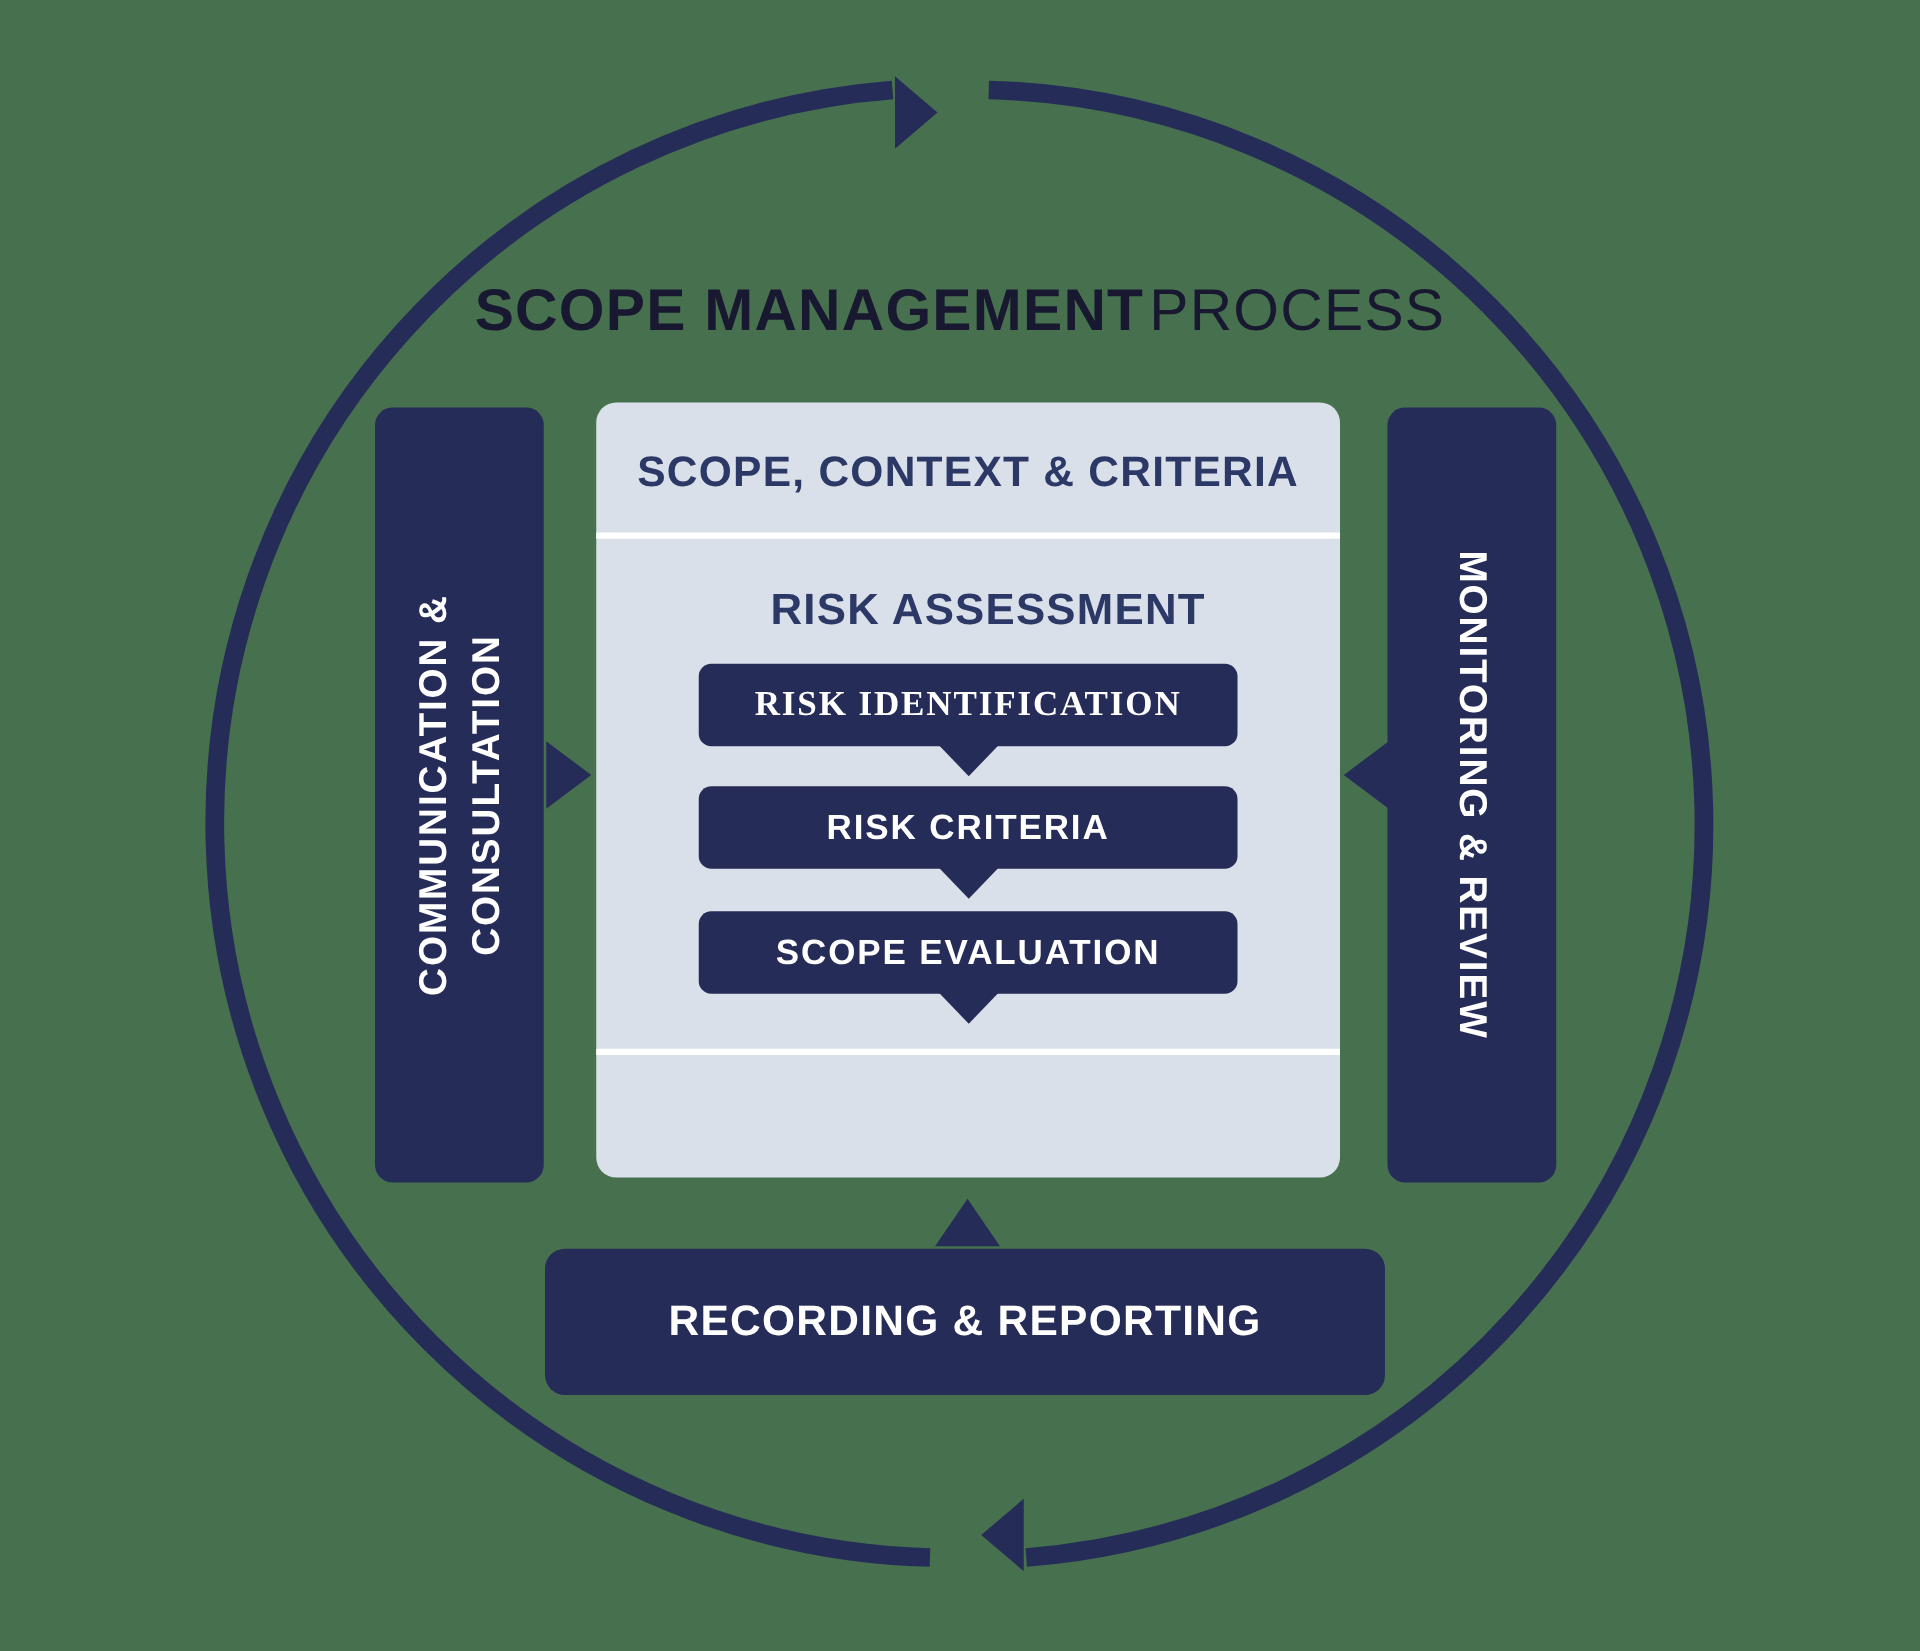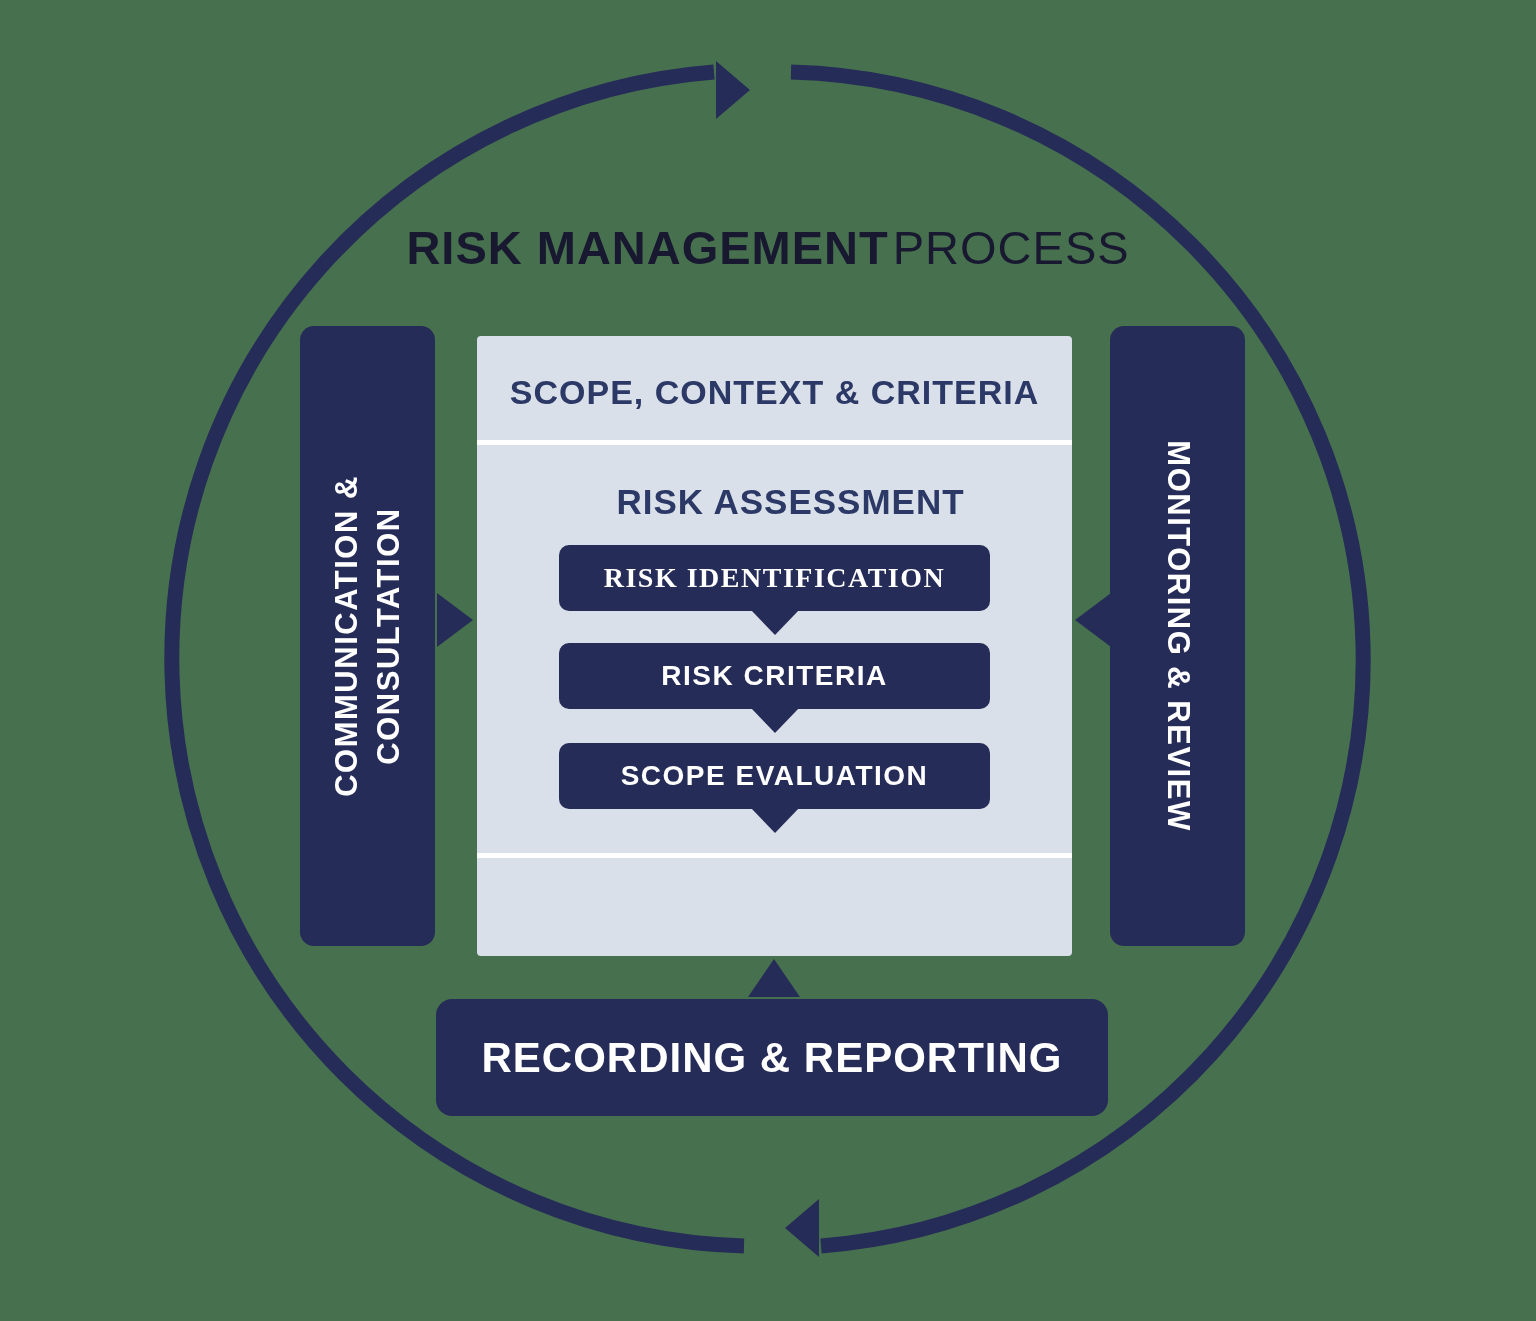--- a/index.html
+++ b/index.html
@@ -93,7 +93,7 @@
     <polygon points="748,997 774,959 800,997"></polygon>
   </svg>
 
-  <div class="title"><span class="b">RISK MANAGEMENT</span><span class="l">PROCESS</span></div>
+  <div class="title"><span class="b">SCOPE MANAGEMENT</span><span class="l">PROCESS</span></div>
 
   <div class="bar bar-left">
     <div class="vtext rot-ccw">

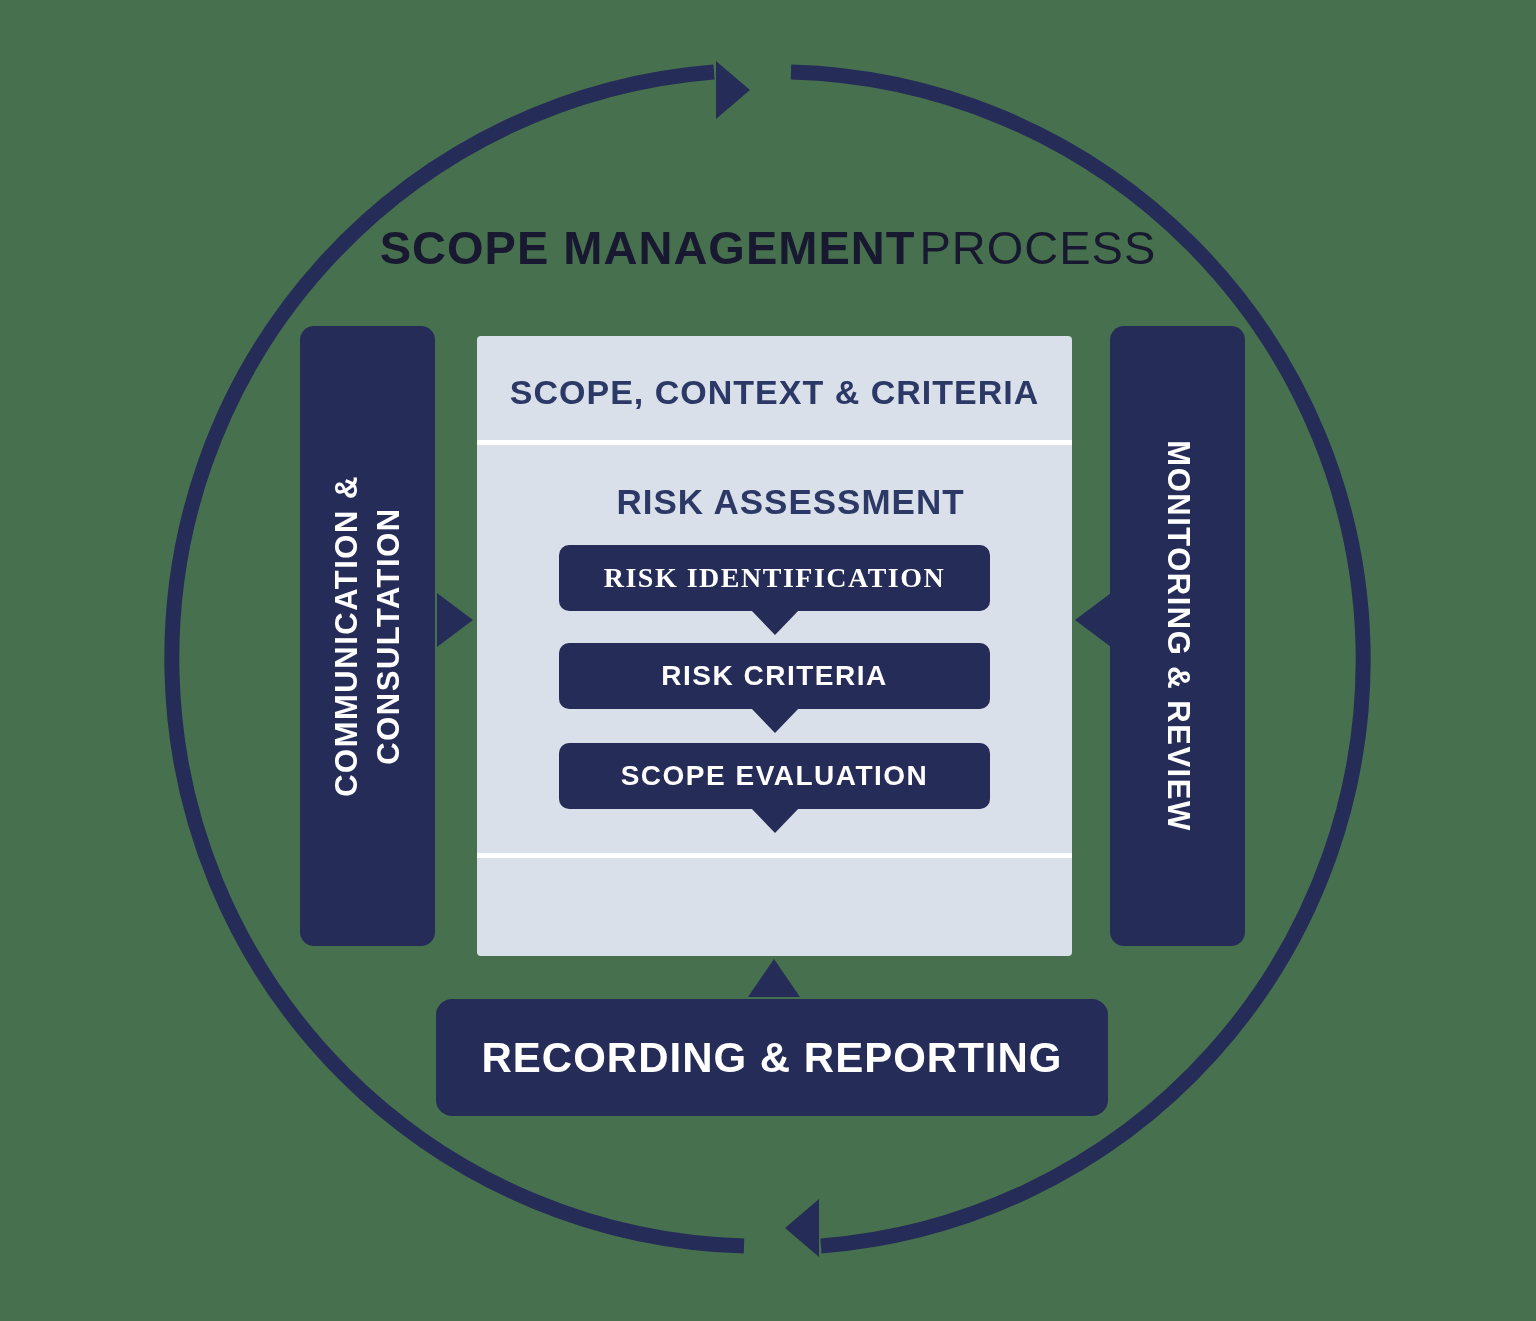--- a/index.html
+++ b/index.html
@@ -38,8 +38,8 @@
   .vtext span{display:block;}
 
   .panel{
-    position:absolute;left:477px;top:336px;width:595px;height:620px;
-    background:var(--panelBg,#d9e0e9);border-radius:4px;
+    position:absolute;left:477px;top:322px;width:595px;height:620px;
+    background:var(--panelBg,#d9e0e9);border-radius:16px;
   }
   .panel-heading{
     position:absolute;left:0;right:0;display:flex;align-items:center;justify-content:center;

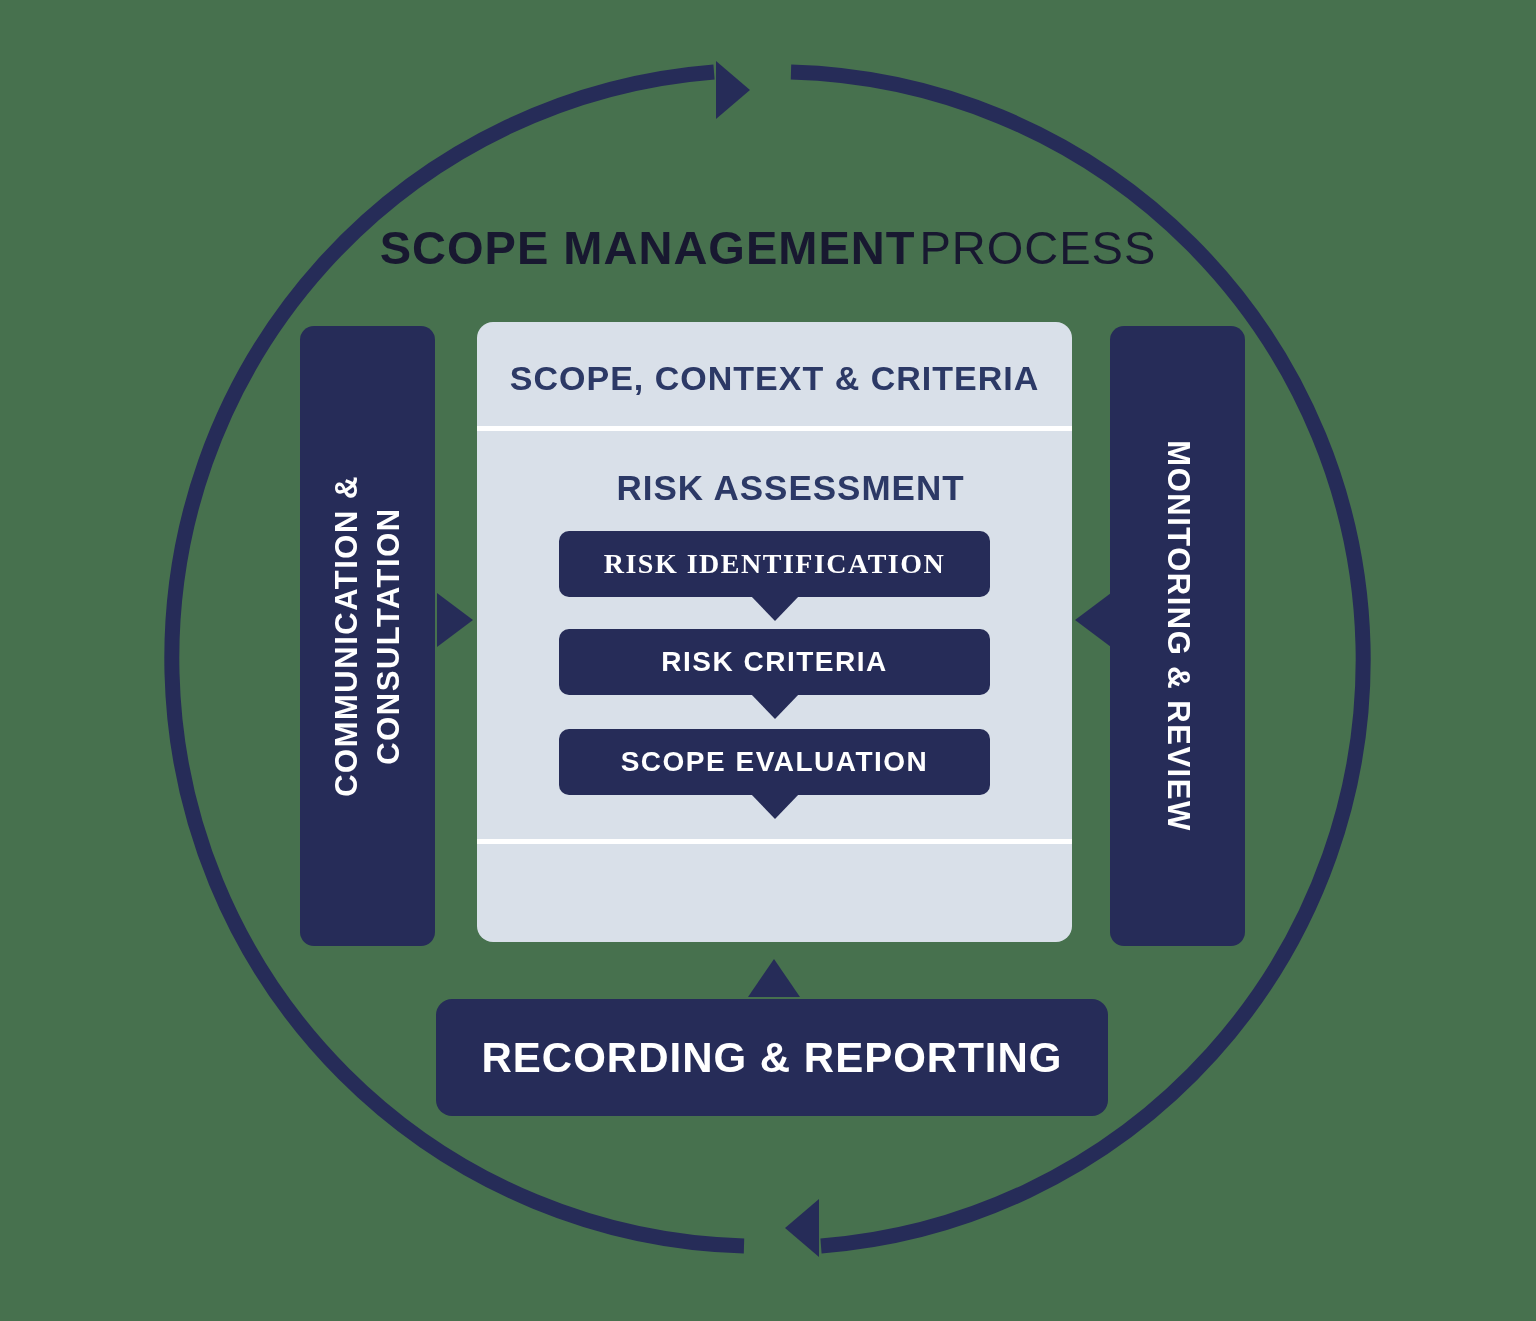--- a/index.html
+++ b/index.html
@@ -75,7 +75,7 @@
     position:absolute;left:436px;top:999px;width:672px;height:117px;
     background:var(--navy,#262c58);border-radius:16px;
     display:flex;align-items:center;justify-content:center;
-    color:#fff;font-weight:bold;font-size:42px;letter-spacing:1px;white-space:nowrap;
+    color:#fff;font-weight:bold;font-size:34px;letter-spacing:1px;white-space:nowrap;
   }
 </style>
 </head>

